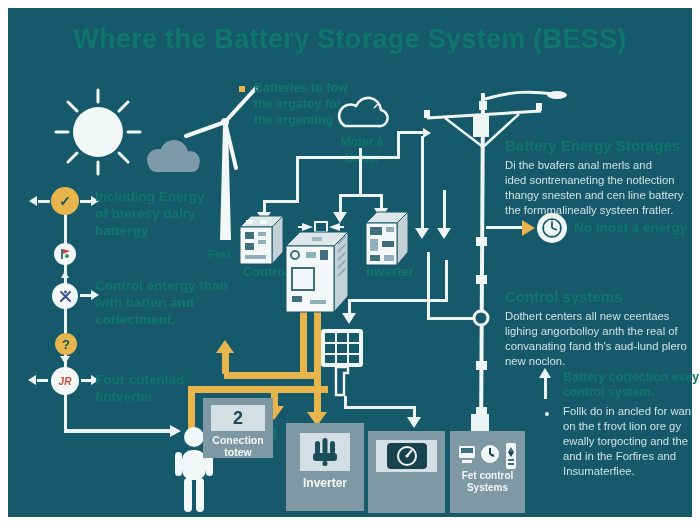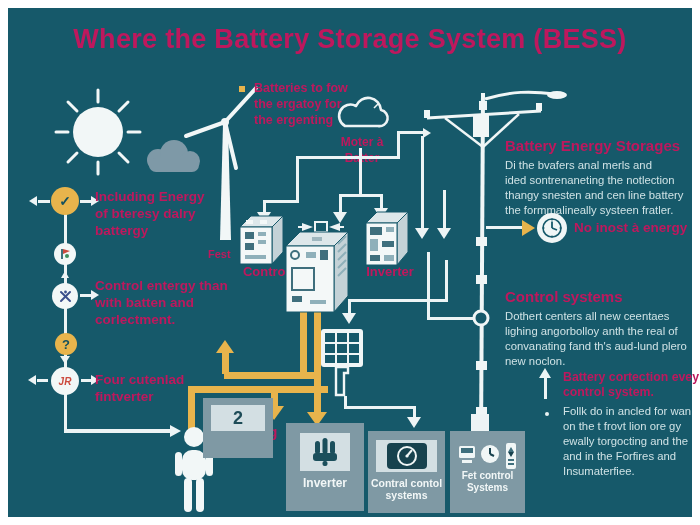--- a/index.html
+++ b/index.html
@@ -7,7 +7,7 @@
           font-family:"Liberation Sans",sans-serif;}
   .board{position:absolute;left:8px;top:8px;right:8px;bottom:8px;background:#16596a;}
   .abs{position:absolute;}
-  .txt{color:#be185d;}
+  .txt{color:#0f766e;}
   .pre{white-space:pre-line;}
   .bold{font-weight:bold;}
   .wline{background:#edf4f5;}

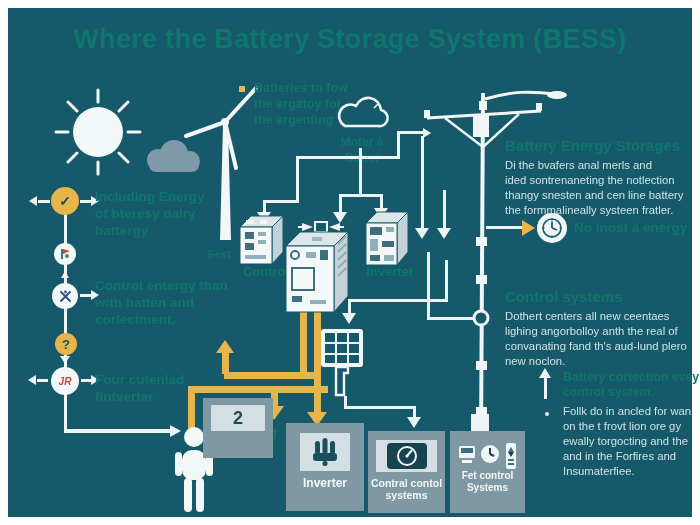--- a/index.html
+++ b/index.html
@@ -326,6 +326,8 @@
     <div class="gbox-inner" style="position:absolute;left:8px;top:7px;width:54px;height:26px;">
       <span style="color:#1d4b57;font-weight:bold;font-size:18px;">2</span>
     </div>
+    <div class="gbox-label pre" style="position:absolute;left:0;right:0;top:36px;font-size:10.5px;">Conection
+totew</div>
   </div>
 
   <div class="abs gbox" style="left:286px;top:423px;width:78px;height:88px;">

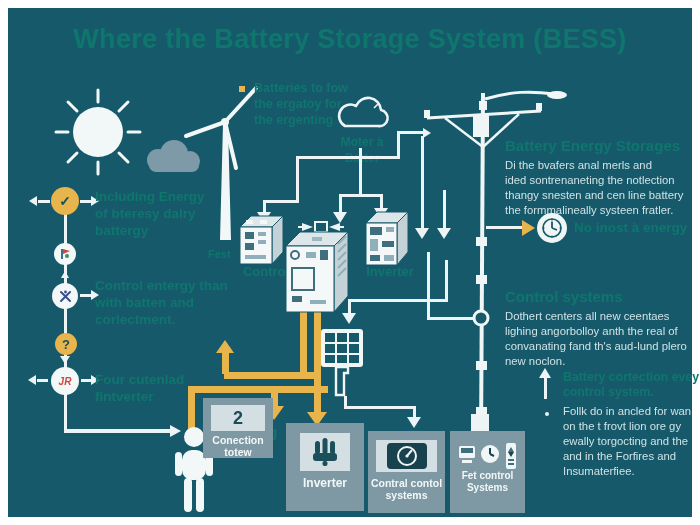--- a/index.html
+++ b/index.html
@@ -354,8 +354,6 @@
         <circle cx="20" cy="13" r="1.6" fill="#f0f6f6"></circle>
       </svg>
     </div>
-    <div class="gbox-label pre" style="position:absolute;left:0;right:0;top:46px;font-size:10.5px;">Contral contol
-systems</div>
   </div>
 
   <div class="abs gbox" style="left:450px;top:431px;width:75px;height:82px;">

